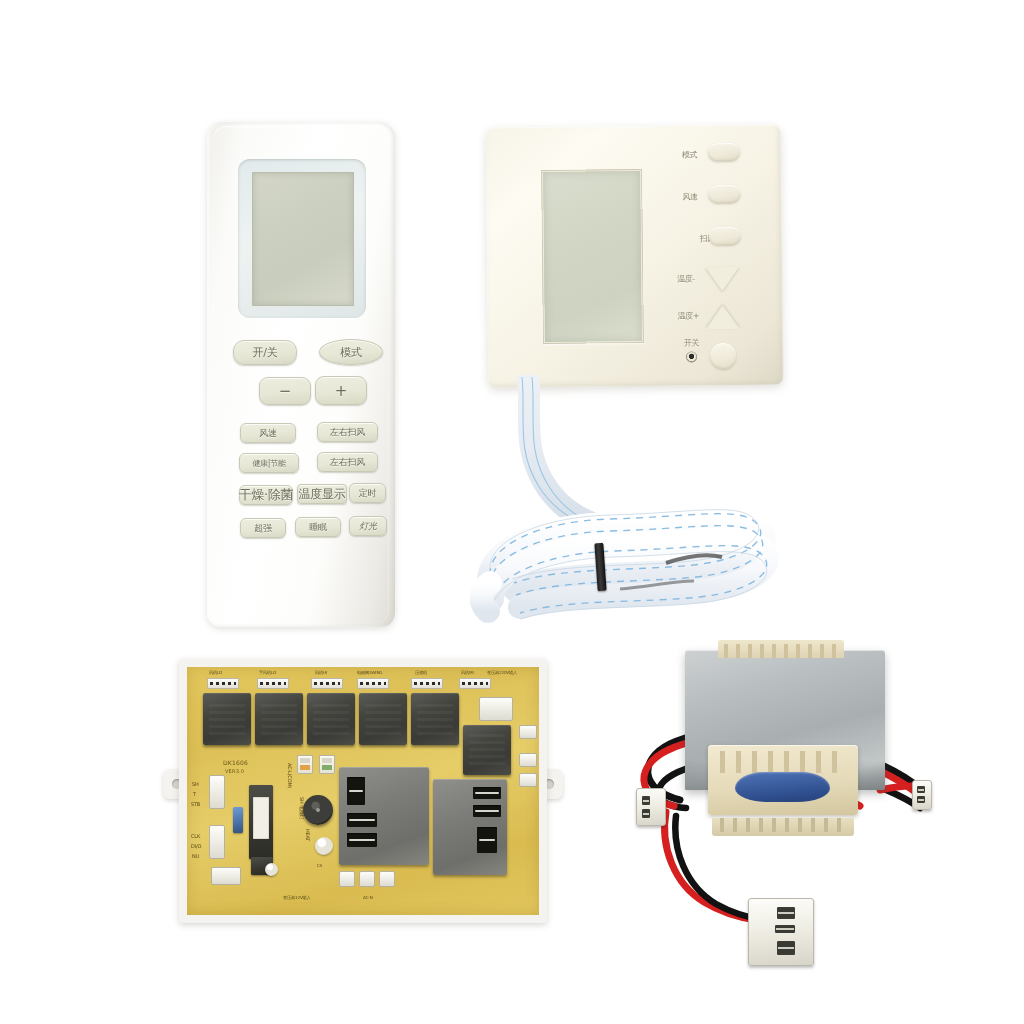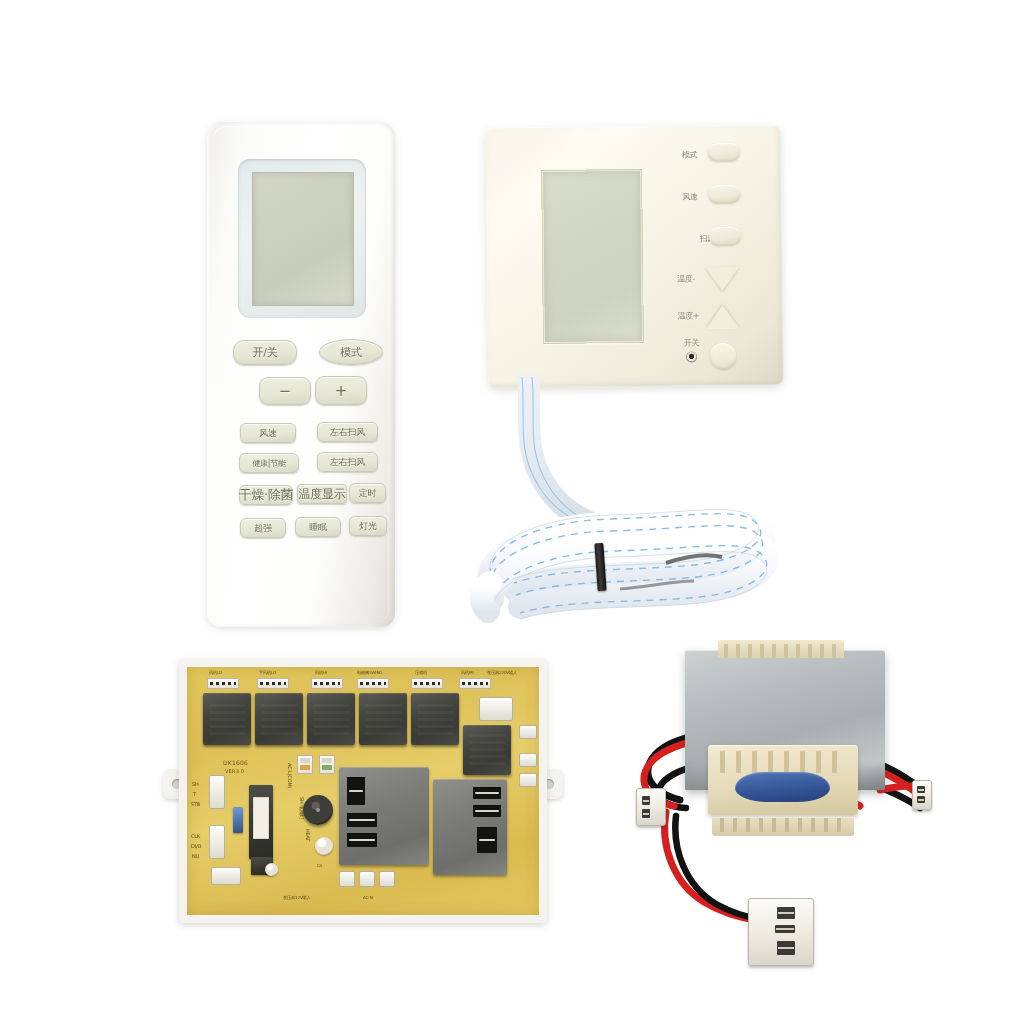--- a/index.html
+++ b/index.html
@@ -69,7 +69,7 @@
   .btn-r4c { left:142px; top:361px; width:35px; height:18px; border-radius:6px; }
   .btn-r5a { left:33px; top:396px; width:44px; height:18px; border-radius:6px; }
   .btn-r5b { left:88px; top:395px; width:44px; height:18px; border-radius:6px; }
-  .btn-r5c { left:142px; top:394px; width:36px; height:18px; border-radius:6px; }
+  .btn-r5c { left:142px; top:394px; width:36px; height:18px; border-radius:6px;font-style:italic; }
 
   
   .wall {

